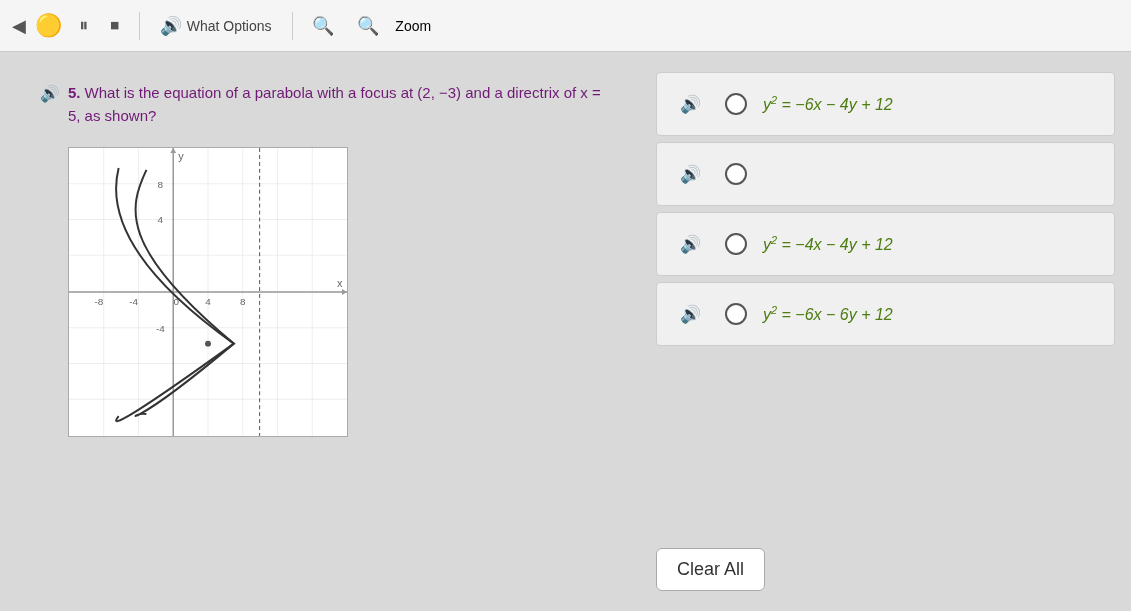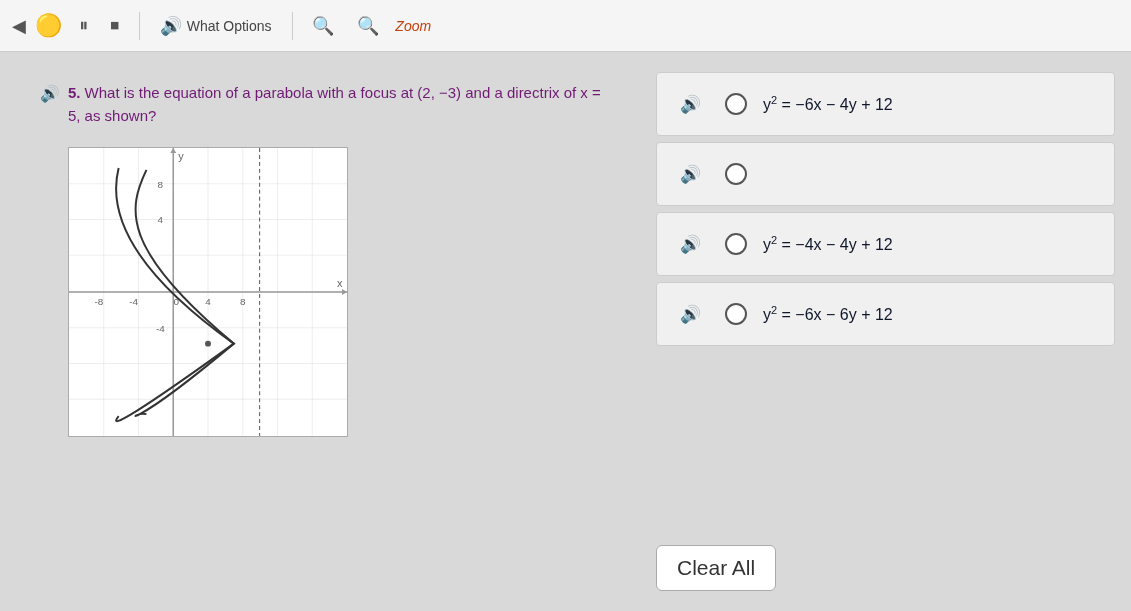--- a/index.html
+++ b/index.html
@@ -46,9 +46,8 @@
     }
     .zoom-label {
       font-size: 14px;
-      color: #c2410c;
+      color: #000000;
       font-weight: 500;
-      font-style: italic;
     }
 
     

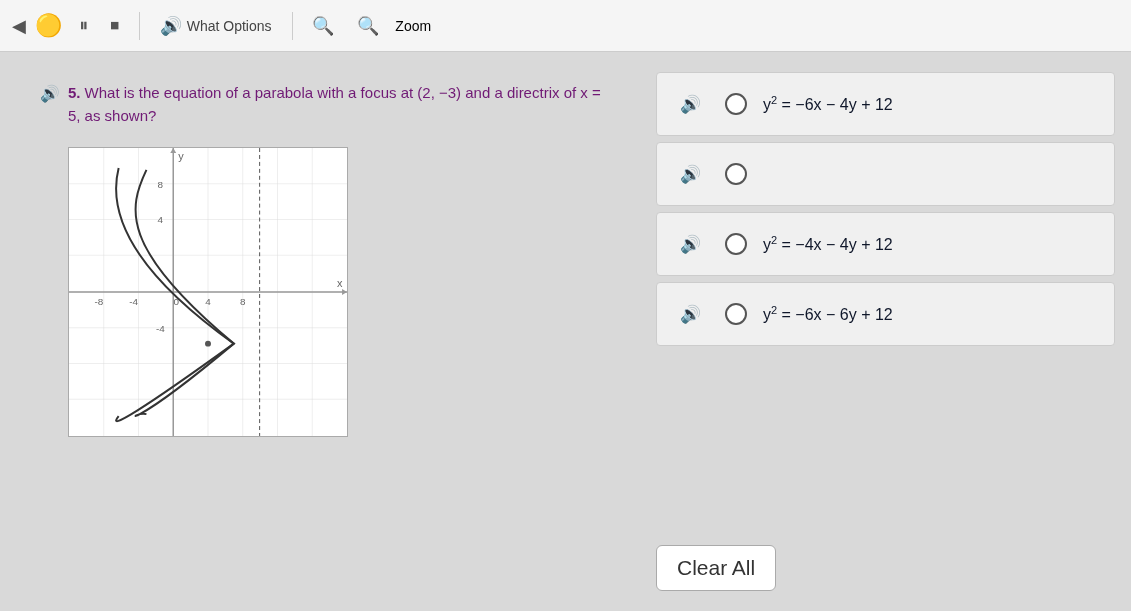--- a/index.html
+++ b/index.html
@@ -148,8 +148,9 @@
 
     .answer-text {
       font-size: 16px;
-      color: #0f172a;
+      color: #4d7c0f;
       flex: 1;
+      font-style: italic;
     }
 
     sup {

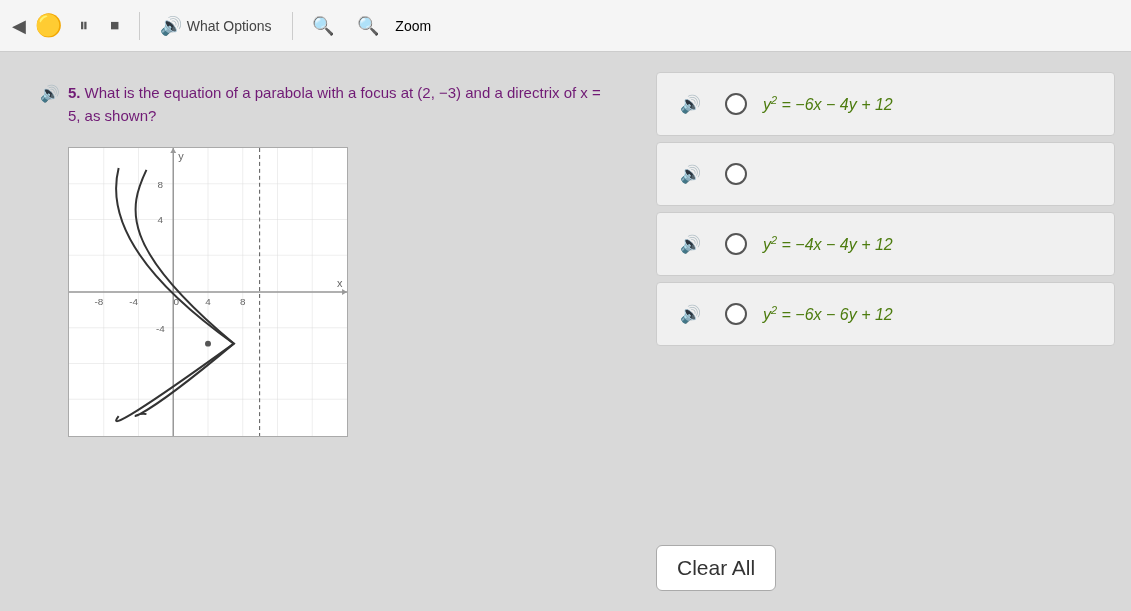--- a/index.html
+++ b/index.html
@@ -168,7 +168,7 @@
       border: 1px solid #aaa;
       border-radius: 6px;
       padding: 10px 20px;
-      font-size: 21px;
+      font-size: 18px;
       color: #333;
       cursor: pointer;
     }

